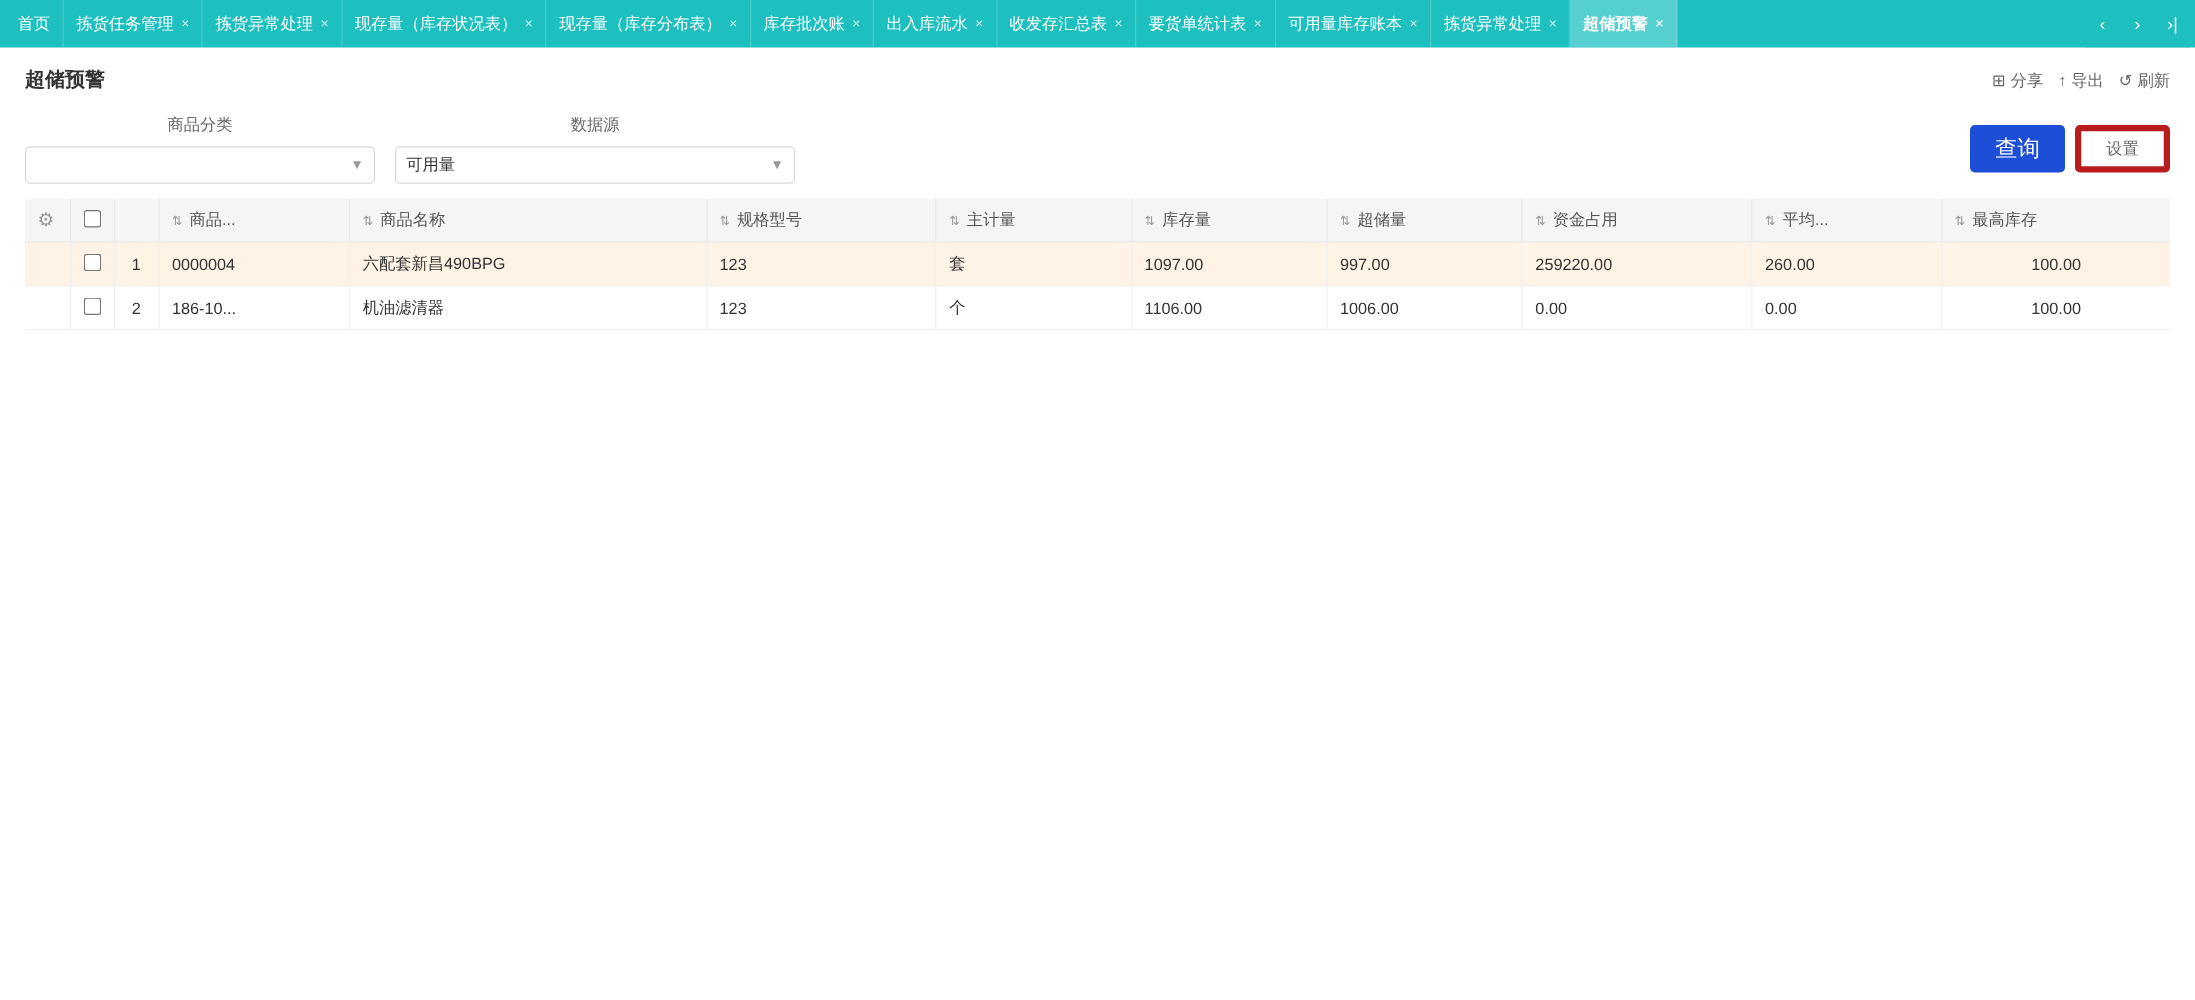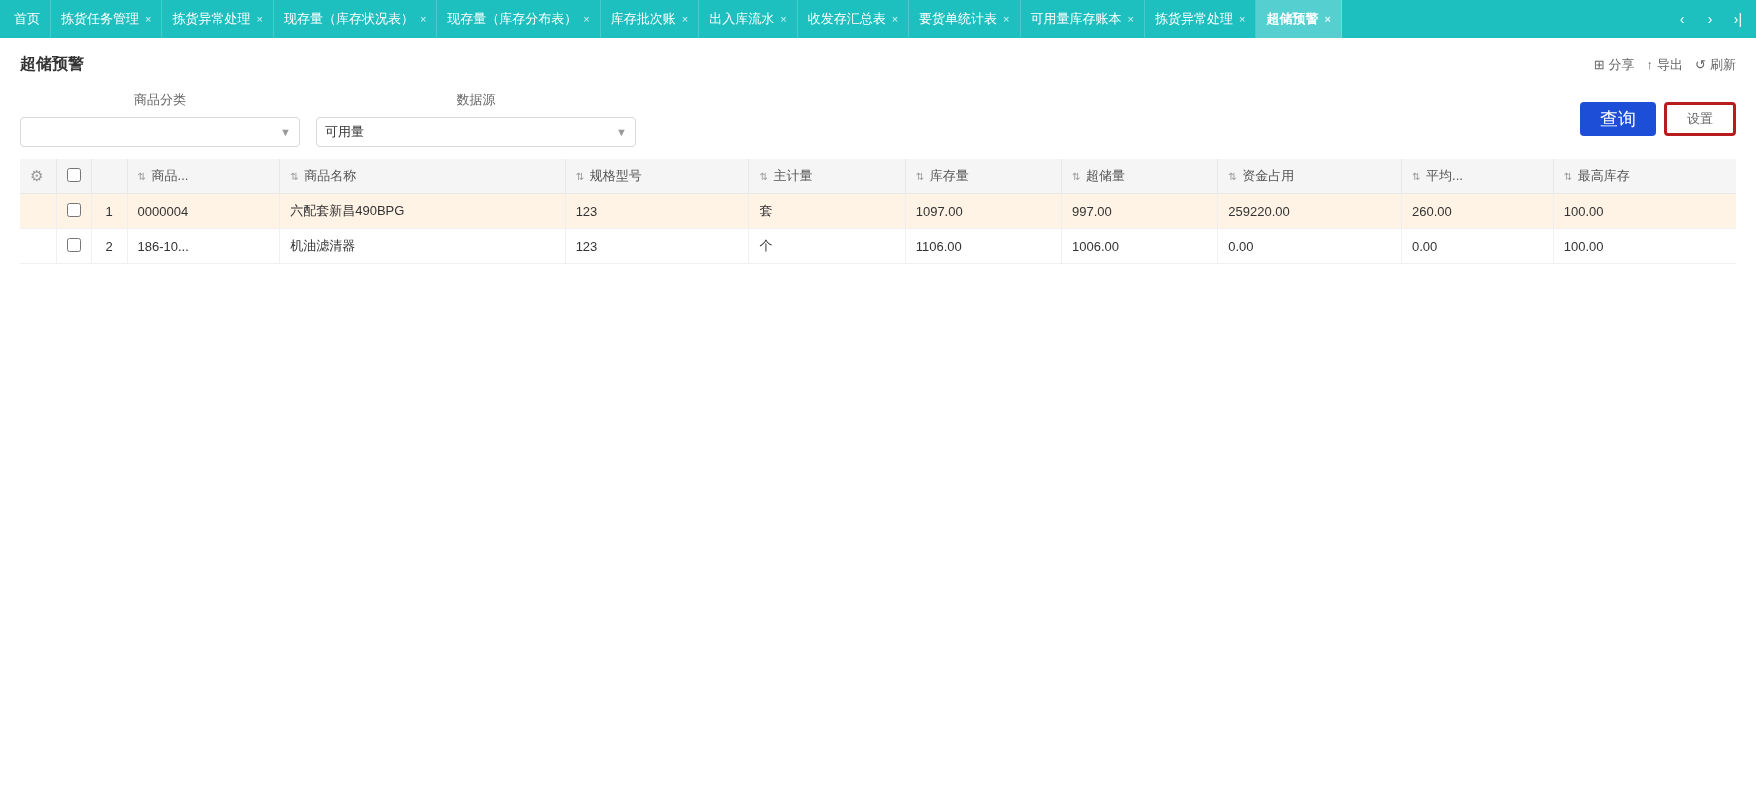--- a/index.html
+++ b/index.html
@@ -129,7 +129,7 @@
     .btn-setting {
       background: #fff;
       color: #666;
-      border: 3px solid #b91c1c;
+      border: 5px solid #b91c1c;
       border-radius: 4px;
       padding: 5px 20px;
       cursor: pointer;

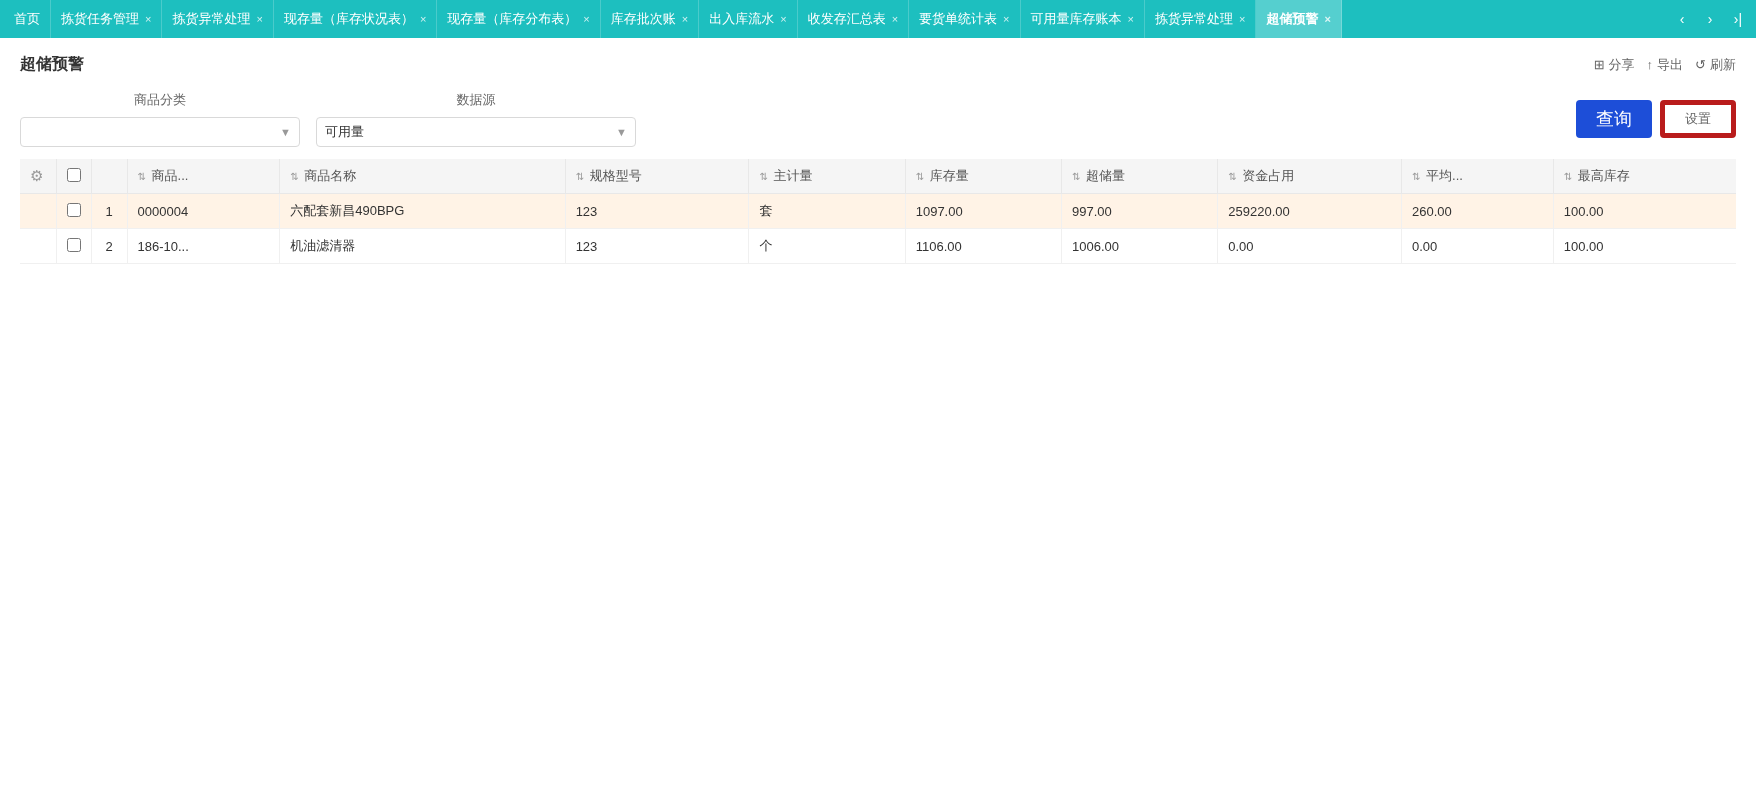--- a/index.html
+++ b/index.html
@@ -168,7 +168,7 @@
       white-space: nowrap;
       border-right: 1px solid #f0f0f0;
     }
-    .data-table tbody td:last-child { border-right: none; }
+    .data-table tbody td:last-child { border-right: none; text-align: center; }
 
     .row-num {
       color: #666;

